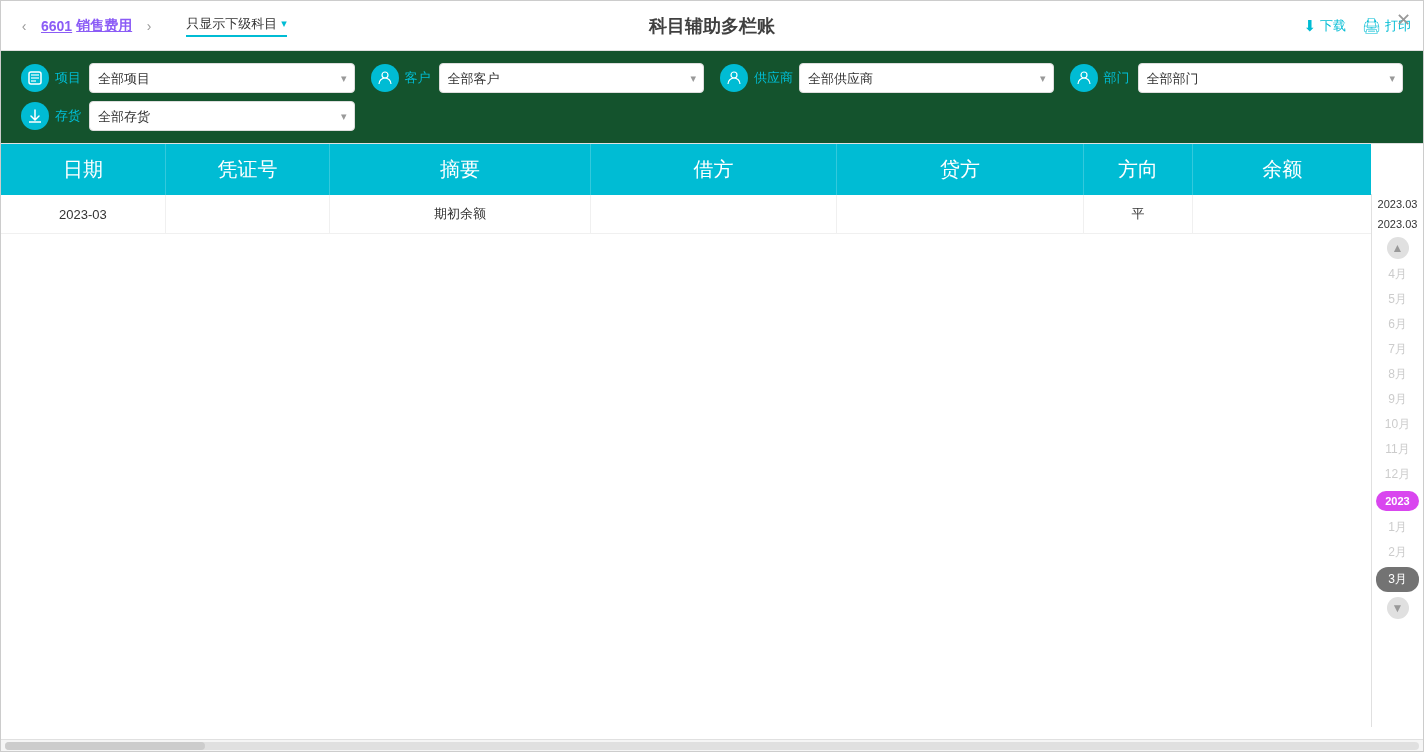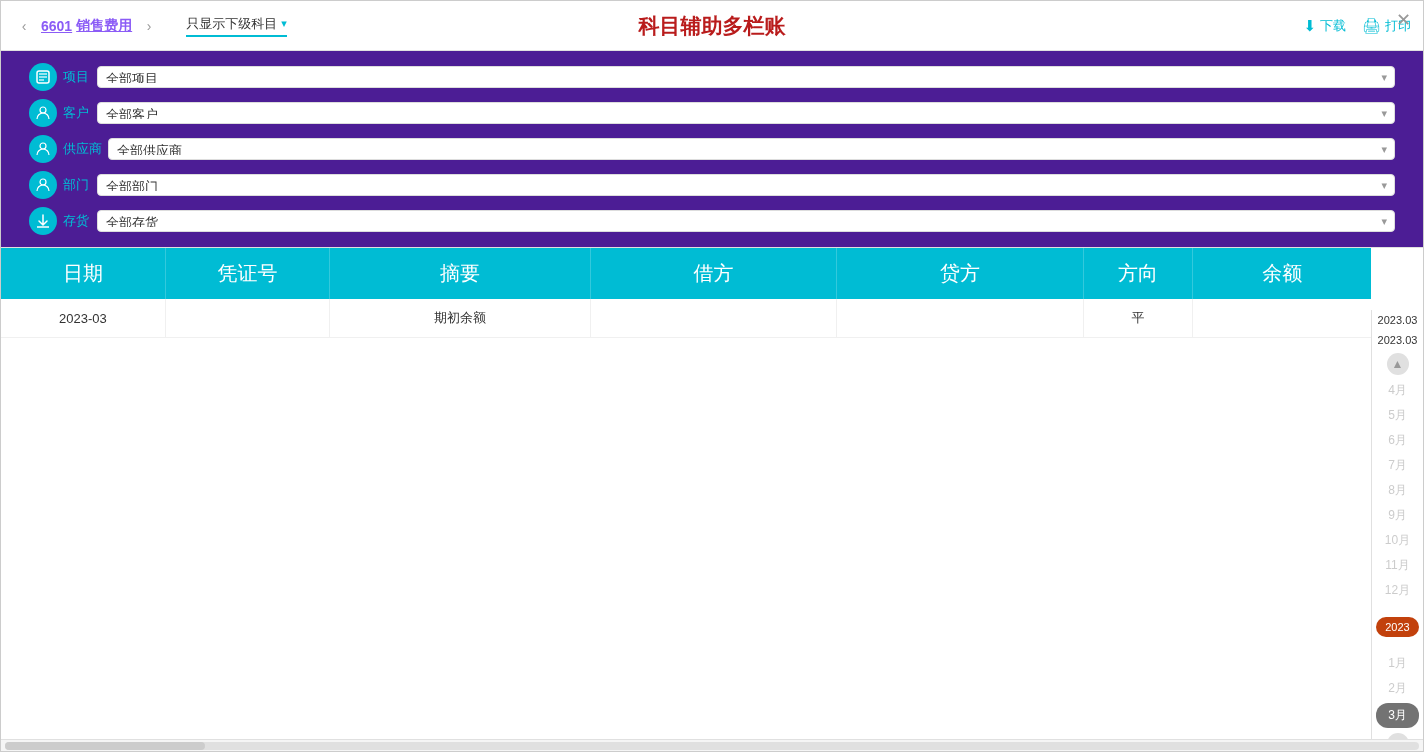--- a/index.html
+++ b/index.html
@@ -75,9 +75,9 @@
       font-size: 11px;
     }
     .page-title {
-      font-size: 21px;
+      font-size: 18px;
       font-weight: bold;
-      color: #b91c1c;
+      color: #404040;
       position: absolute;
       left: 50%;
       transform: translateX(-50%);

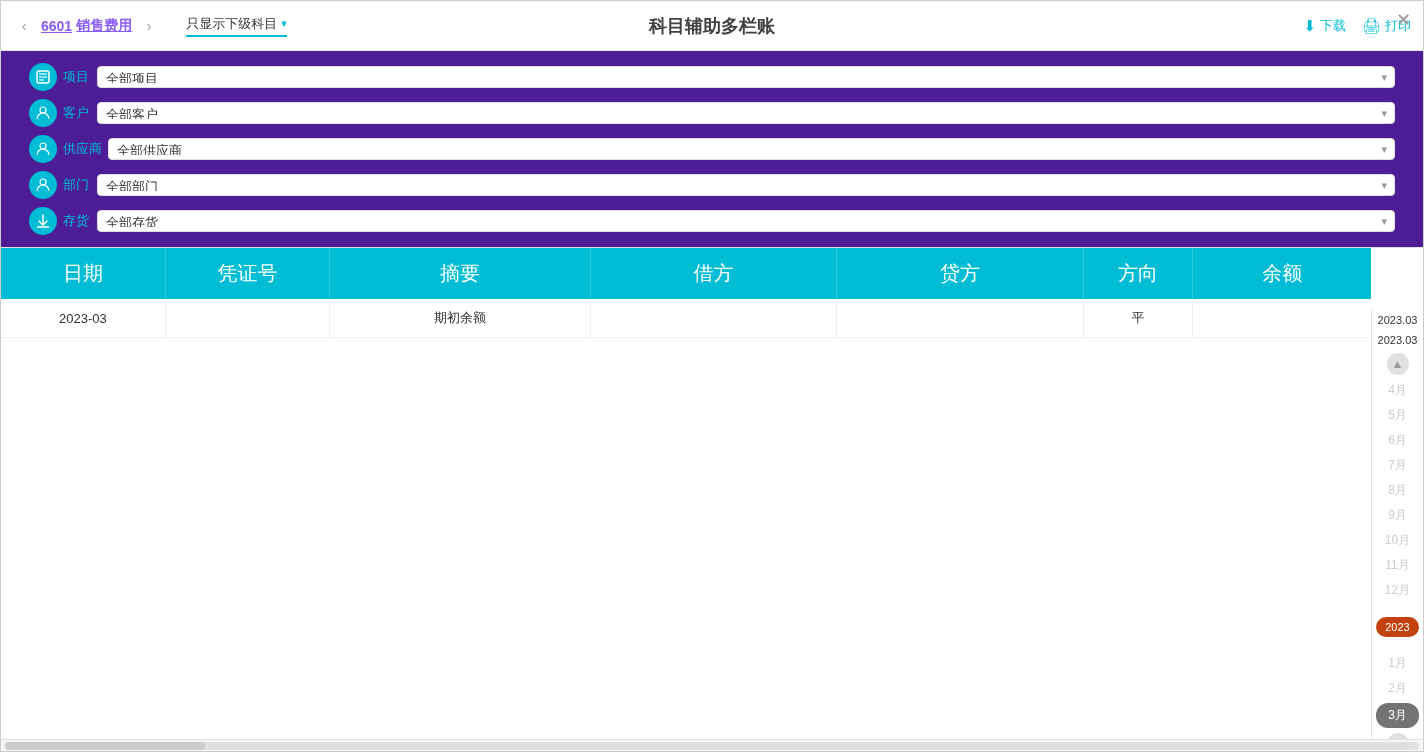--- a/index.html
+++ b/index.html
@@ -110,11 +110,11 @@
     
     .filters {
       display: grid;
-      grid-template-columns: repeat(1, 1fr);
+      grid-template-columns: repeat(4, 1fr);
       gap: 0;
-      padding: 8px 20px;
+      padding: 8px 12px;
       border-bottom: 1px solid #e0e0e0;
-      background: #4c1d95;
+      background: #14532d;
     }
     .filter-row {
       display: flex;

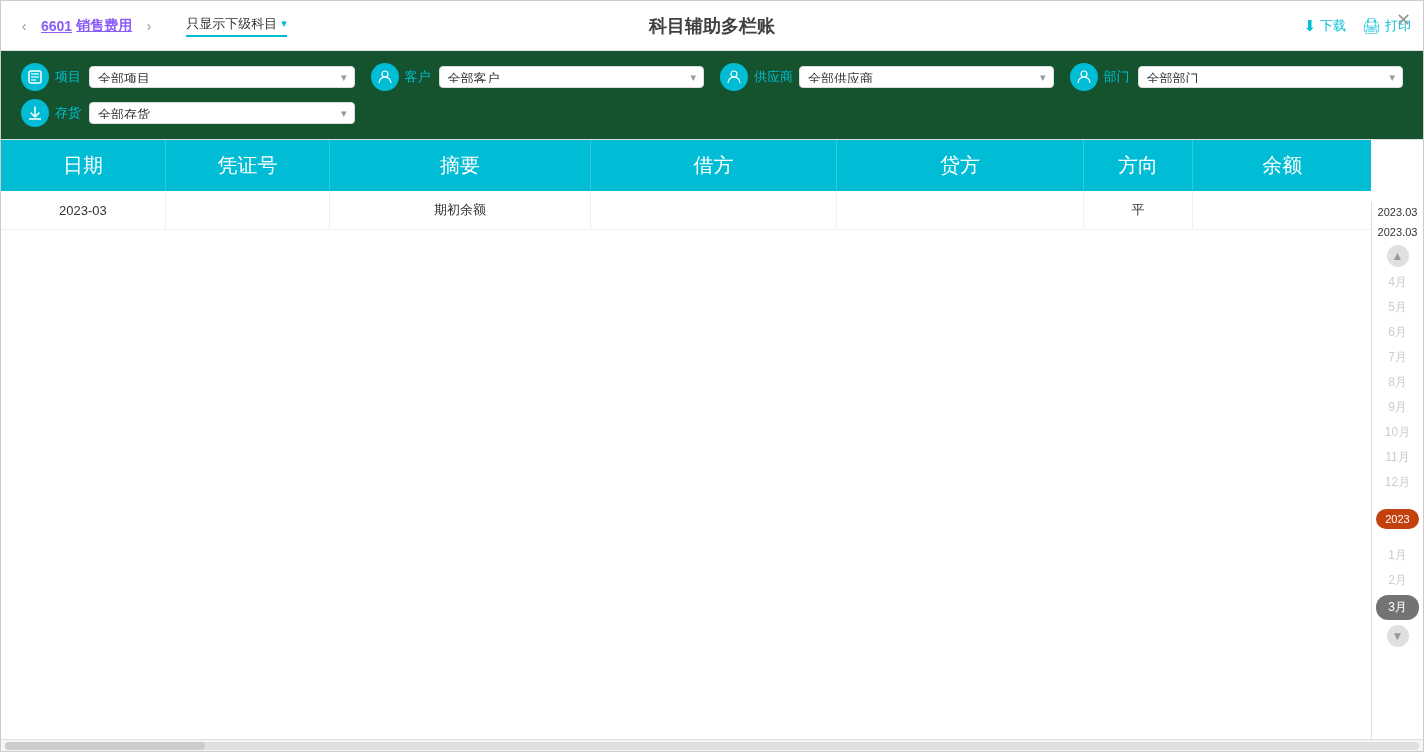--- a/index.html
+++ b/index.html
@@ -153,7 +153,7 @@
       background: #fff;
       appearance: none;
       cursor: pointer;
-      height: 22px;
+      height: 30px;
       font-family: inherit;
     }
     .filter-select-wrapper::after {

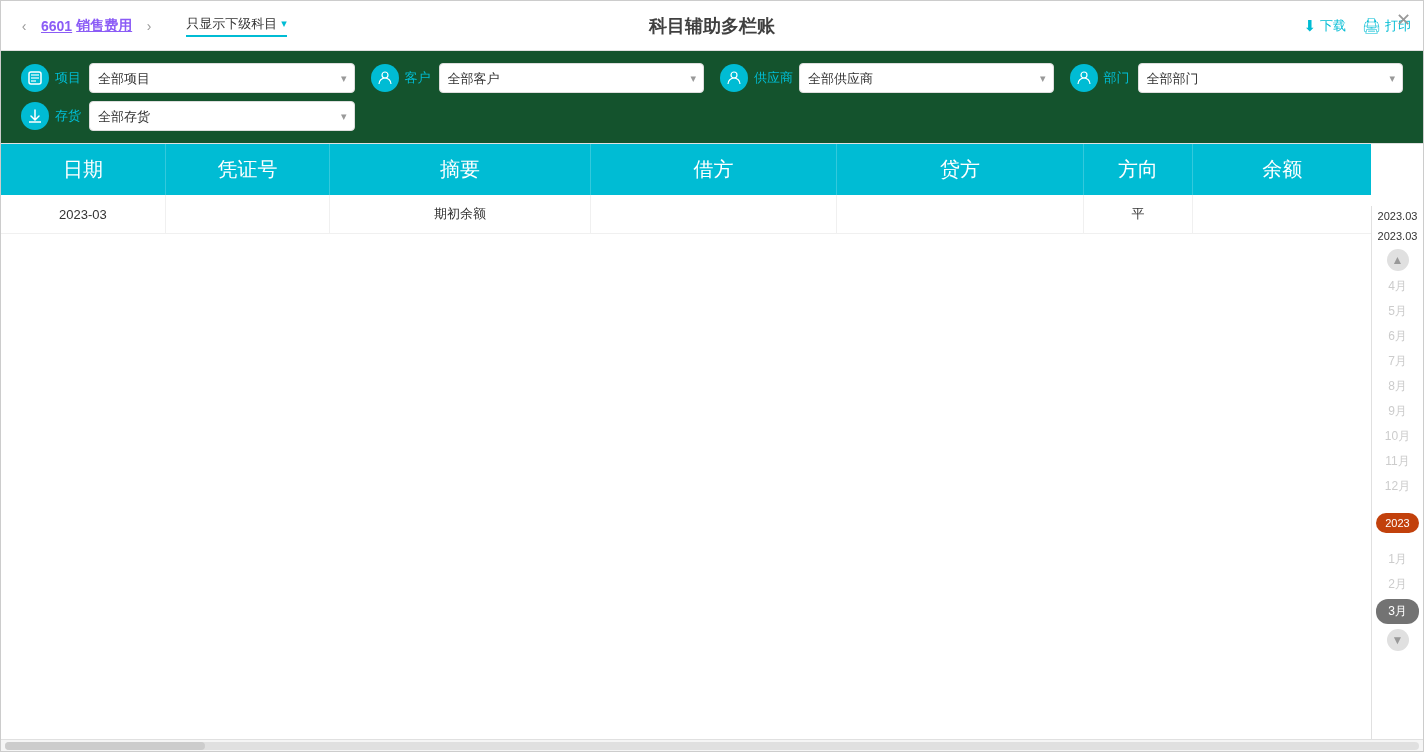--- a/index.html
+++ b/index.html
@@ -228,7 +228,7 @@
     .timeline {
       position: absolute;
       right: 0;
-      top: 62px;
+      top: 50px;
       width: 52px;
       height: calc(100% - 50px - 12px);
       background: #fff;

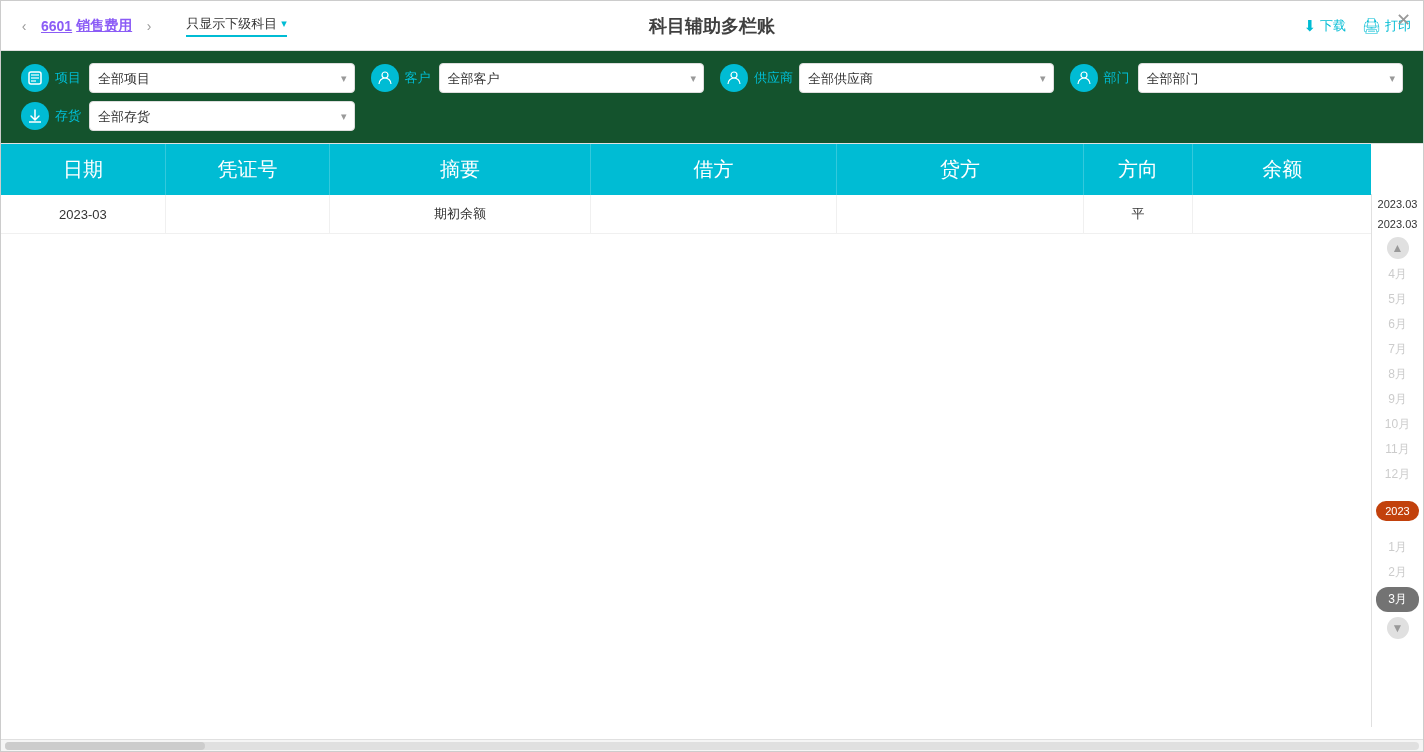--- a/index.html
+++ b/index.html
@@ -249,12 +249,12 @@
       position: relative;
     }
     .timeline-item.year-badge {
-      background: #c2410c;
+      background: #d946ef;
       color: #fff;
       border-radius: 10px;
-      margin: 14px 4px;
+      margin: 4px 4px;
       width: calc(100% - 8px);
-      font-weight: normal;
+      font-weight: bold;
       font-size: 11px;
     }
     .timeline-item.current-month {

